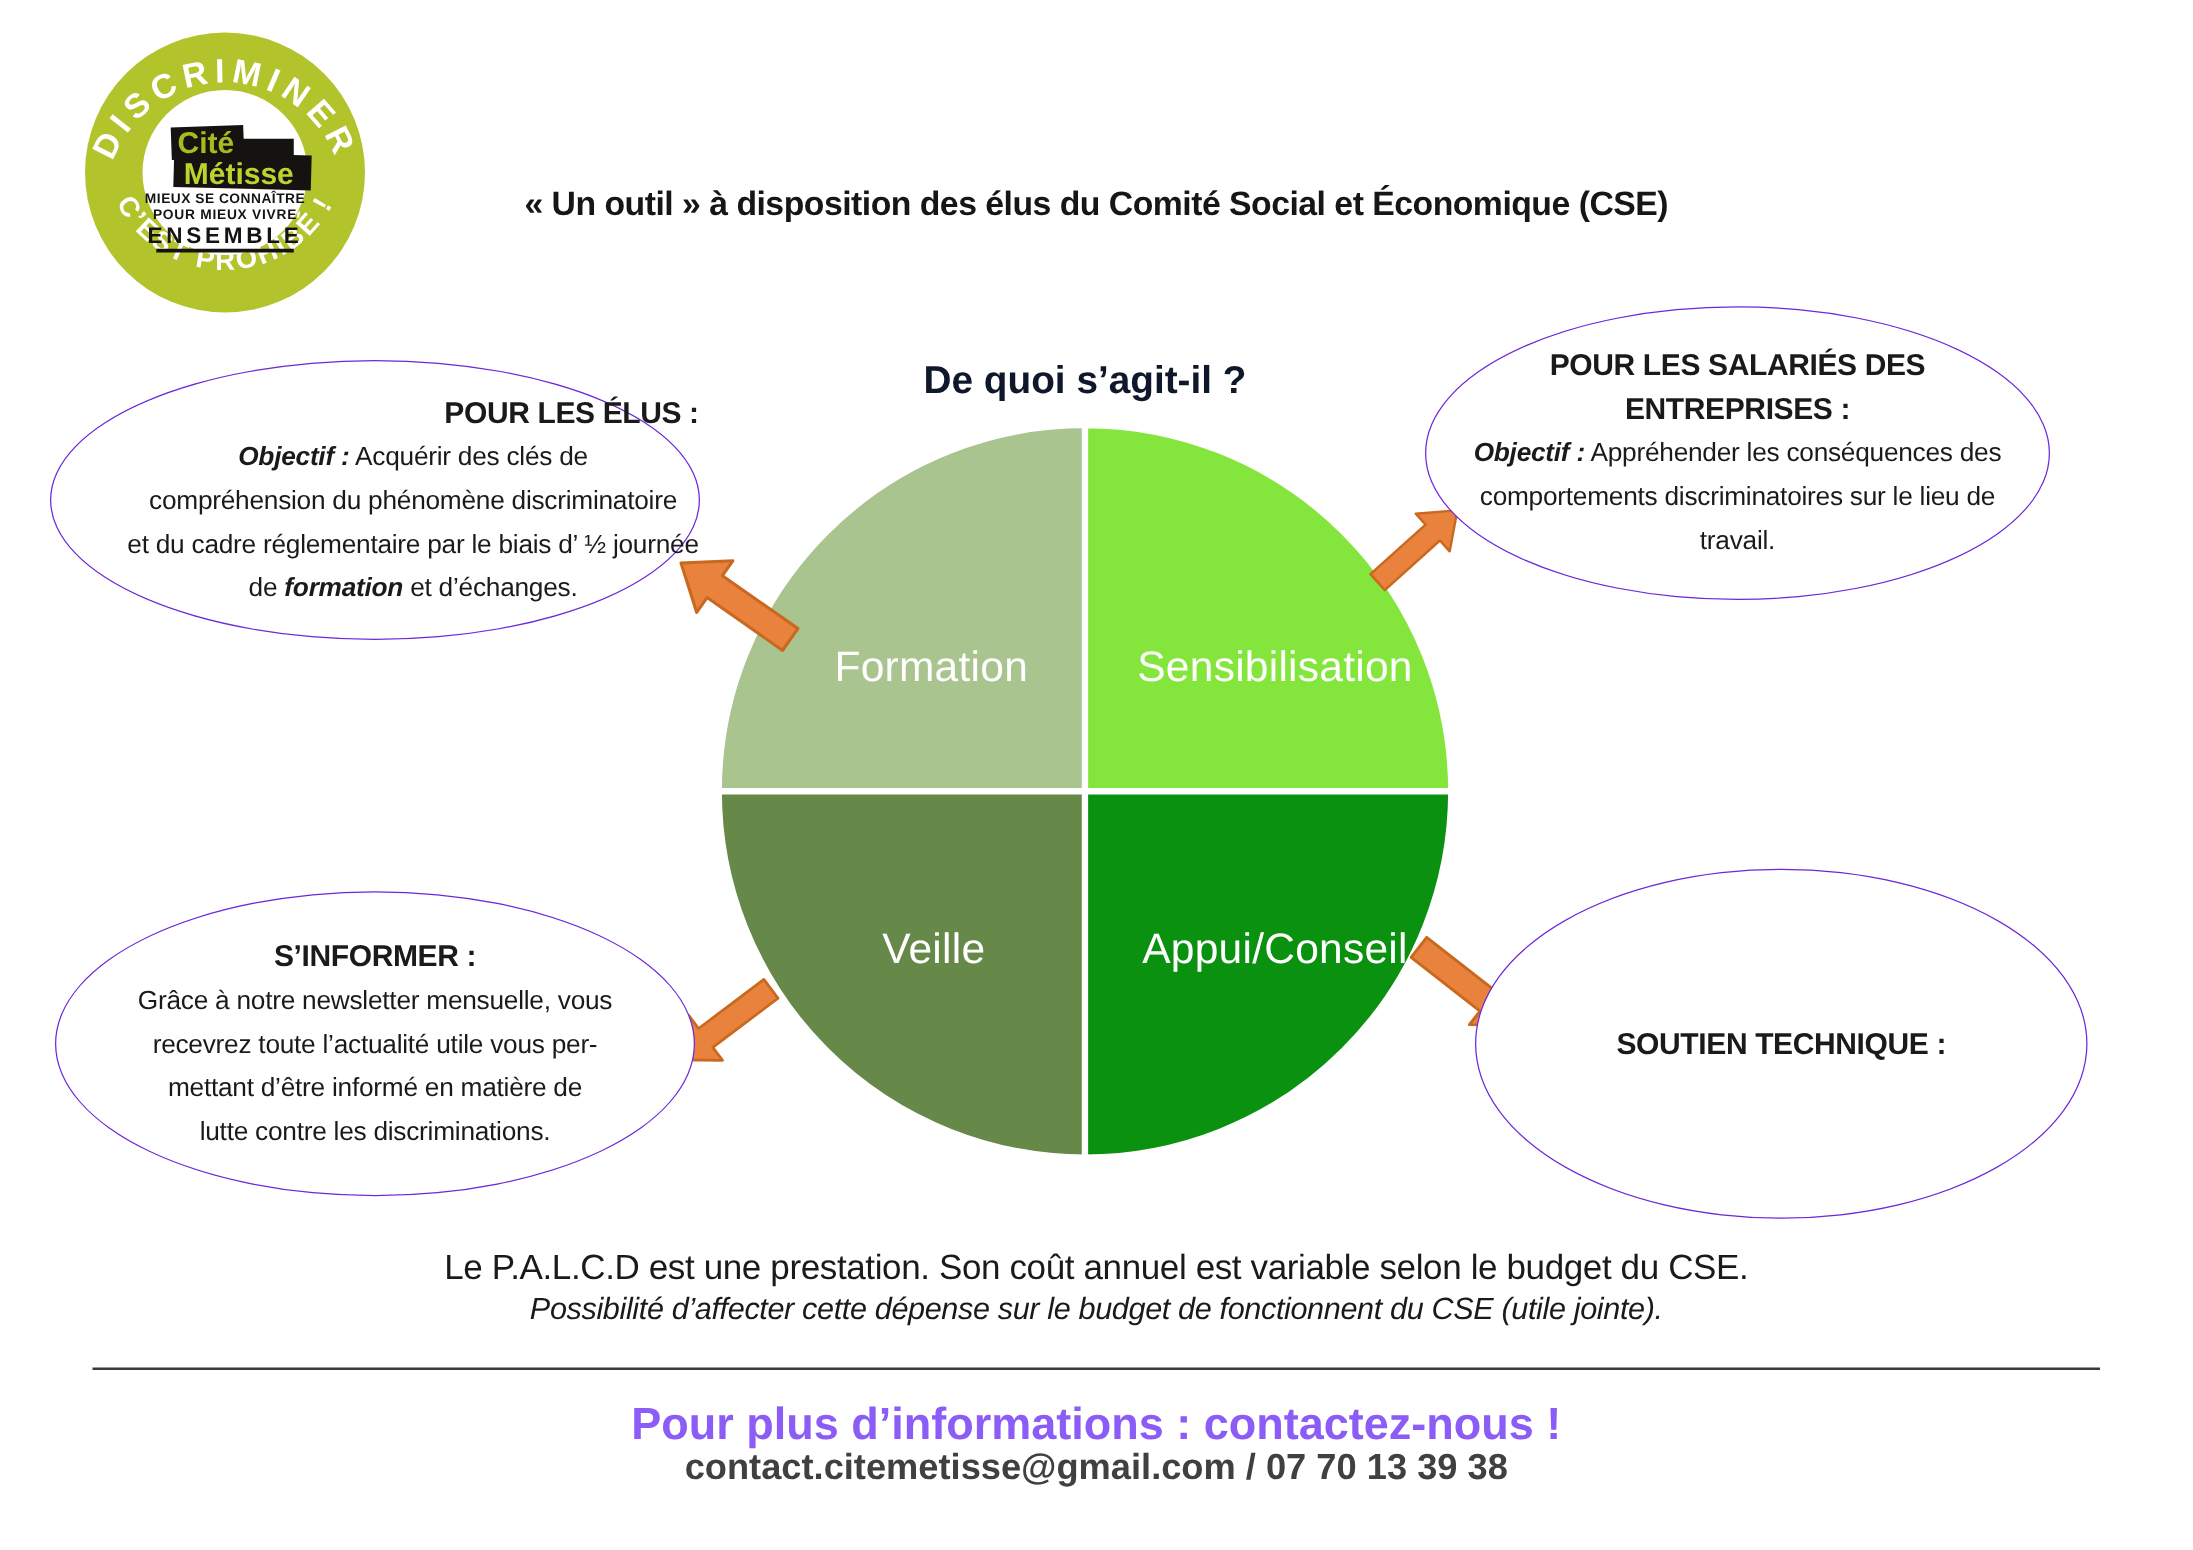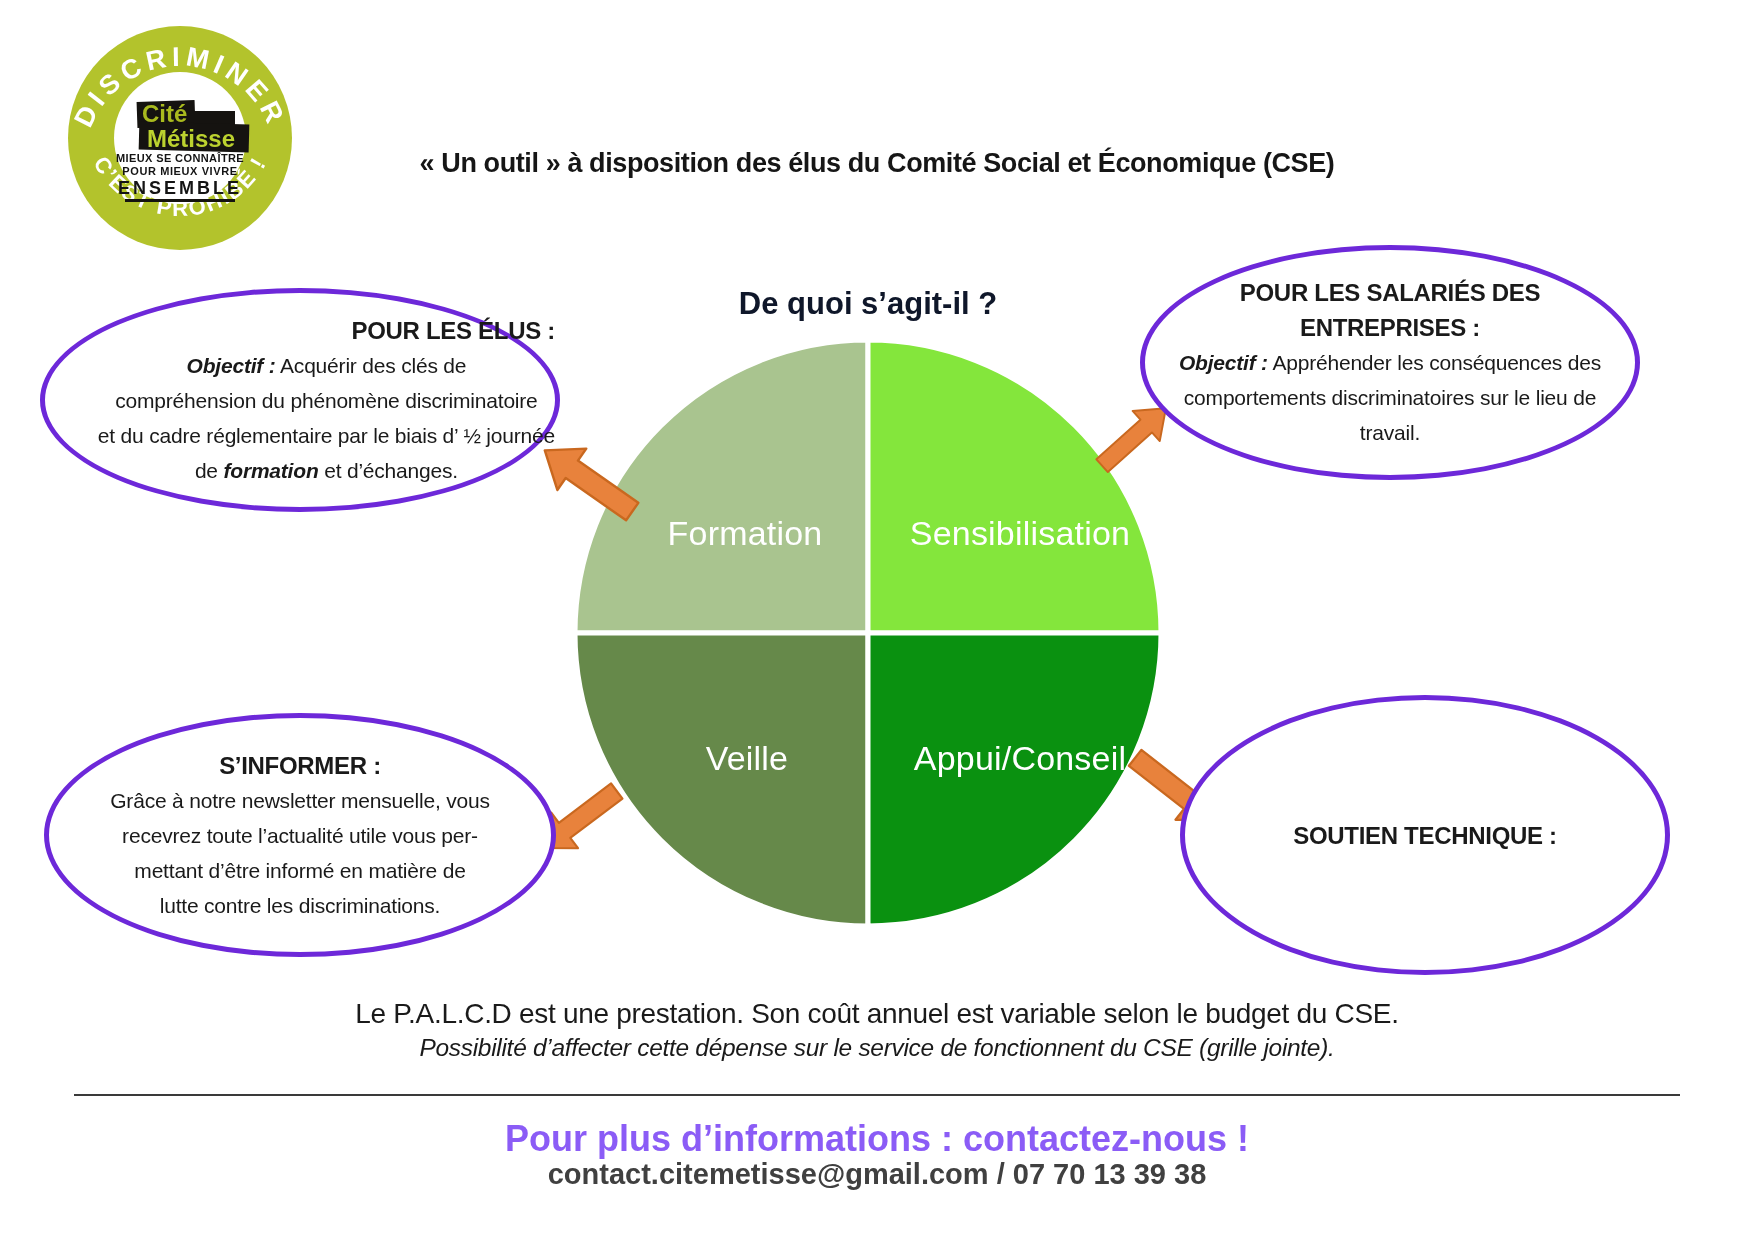--- a/index.html
+++ b/index.html
@@ -17,7 +17,7 @@
   .quad{stroke:#ffffff;stroke-width:5;}
   .arrowset{stroke:#c9681f;stroke-width:2.5;stroke-linejoin:round;}
   .bubble{
-    position:absolute;border:5px solid #6d28d9;border-radius:50%;
+    position:absolute;border:1px solid #6d28d9;border-radius:50%;
     display:flex;flex-direction:column;justify-content:center;align-items:center;
     text-align:center;background:#fff;box-sizing:border-box;
   }

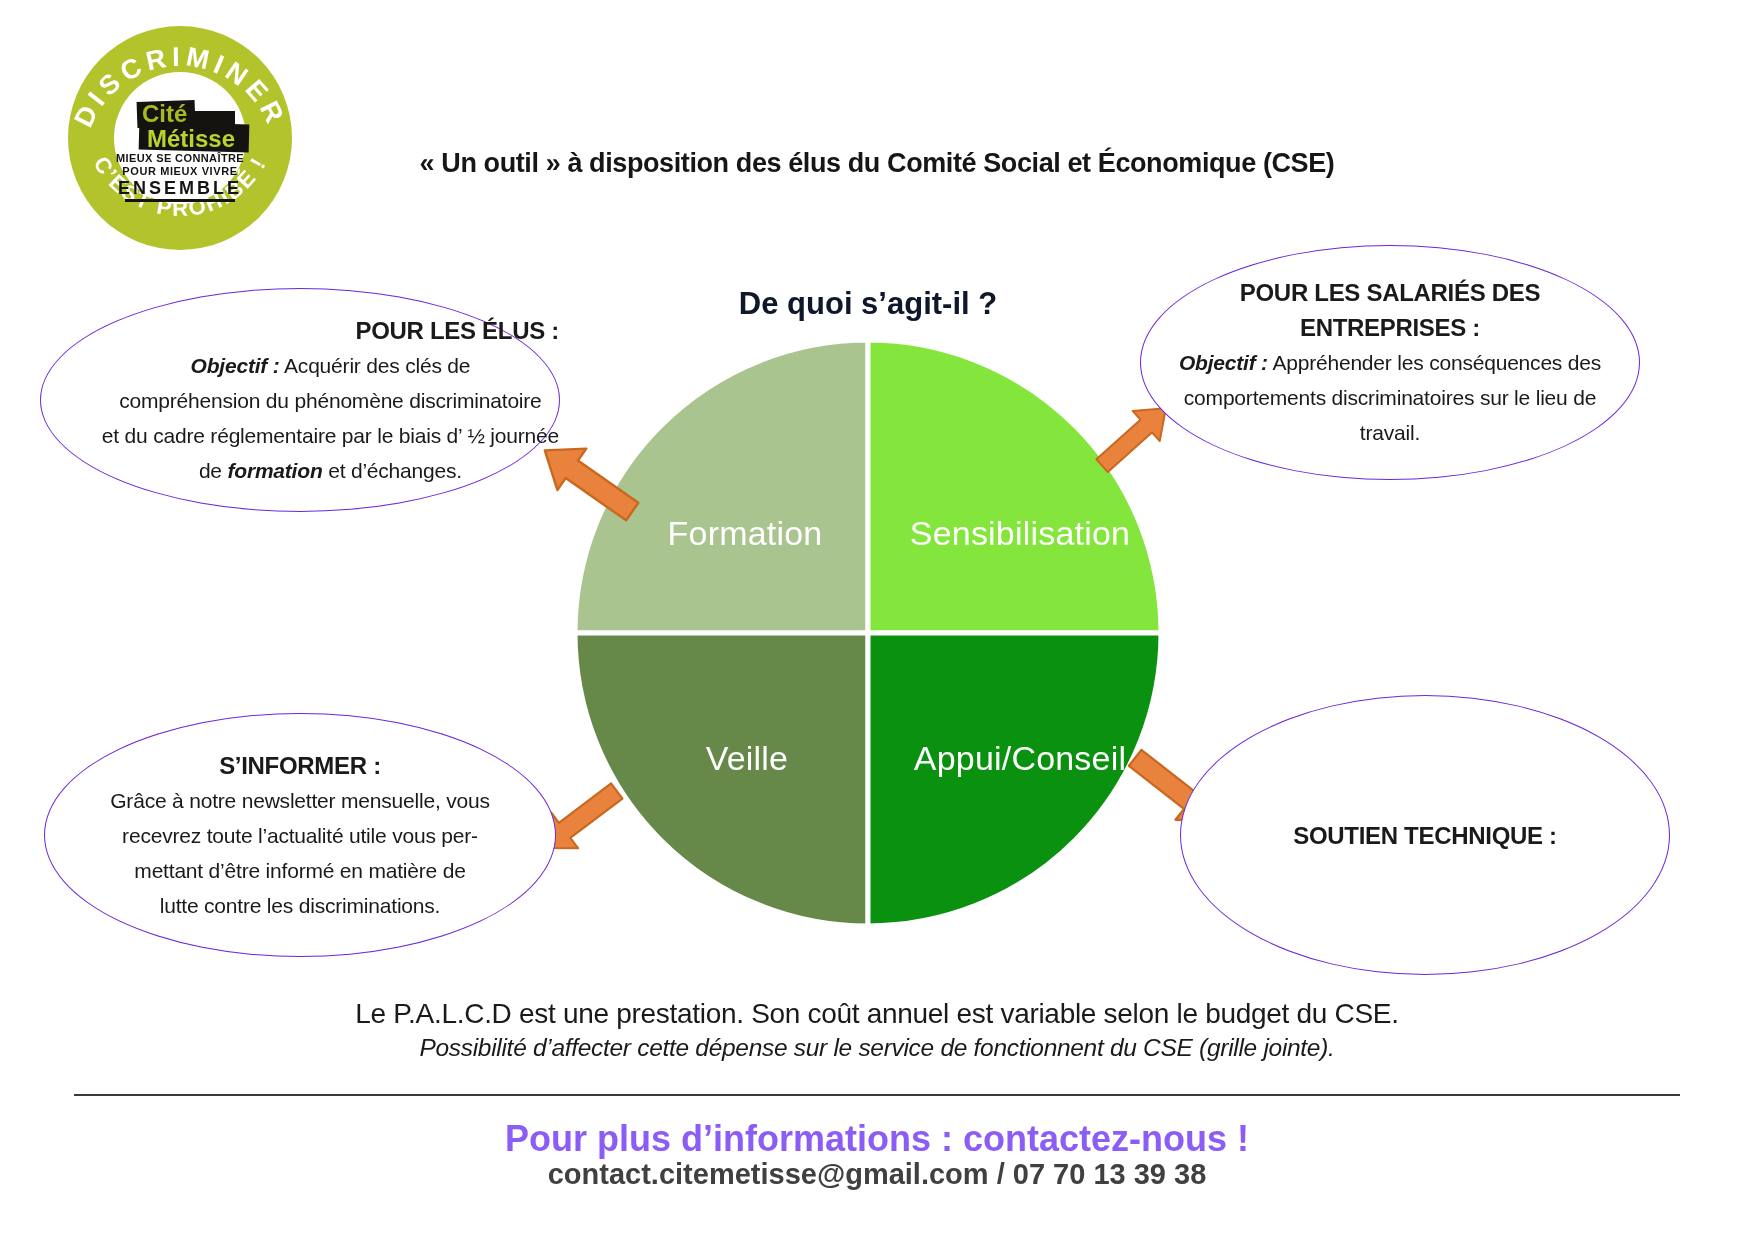--- a/index.html
+++ b/index.html
@@ -119,7 +119,7 @@
   </div>
 
   <div class="abs centered note-1">Le P.A.L.C.D est une prestation. Son coût annuel est variable selon le budget du CSE.</div>
-  <div class="abs centered note-2">Possibilité d’affecter cette dépense sur le service de fonctionnent du CSE (grille jointe).</div>
+  <div class="abs centered note-2">Possibilité d’affecter cette dépense sur le budget de fonctionnent du CSE (utile jointe).</div>
 
   <div class="abs divider"></div>
 

